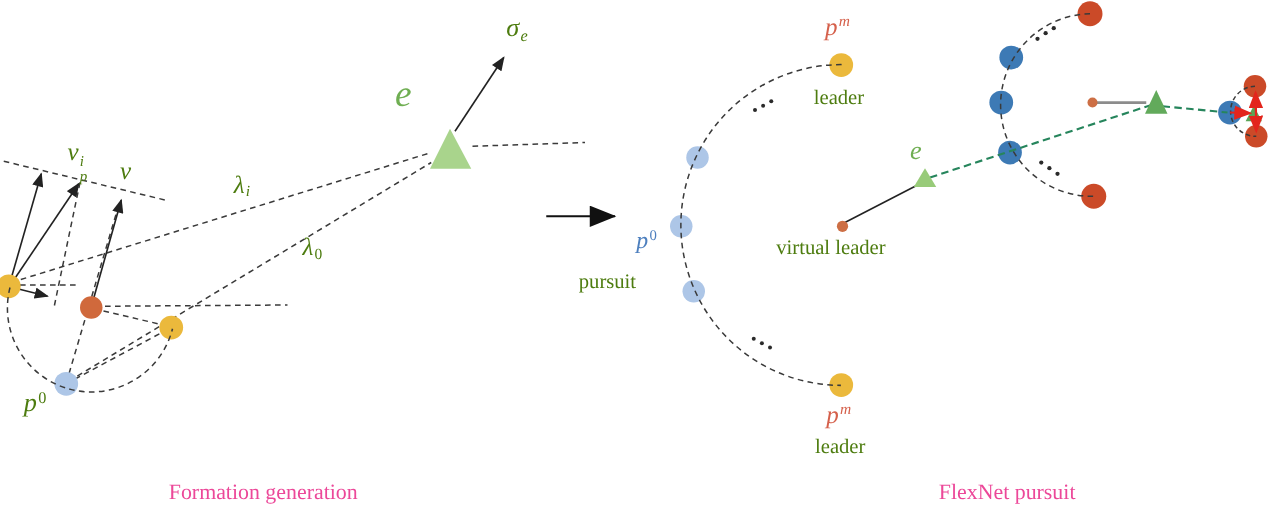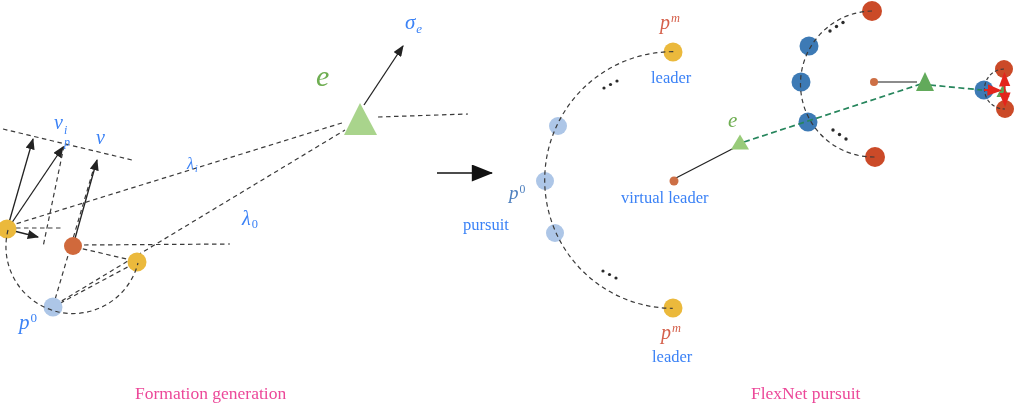--- a/index.html
+++ b/index.html
@@ -6,7 +6,7 @@
   .fig{position:relative;width:1028px;height:414px;background:#ffffff;overflow:hidden;
        font-family:"Liberation Serif","DejaVu Serif",serif;}
   .fig svg{position:absolute;left:0;top:0;}
-  .lbl{position:absolute;line-height:1;white-space:nowrap;color:#3b82f6;}
+  .lbl{position:absolute;line-height:1;white-space:nowrap;color:#4d7c0f;}
   .it{font-style:italic;}
   .sup{font-size:0.62em;position:relative;top:-0.55em;margin-left:1px;}
   .sub{font-size:0.62em;position:relative;top:0.28em;margin-left:1px;}

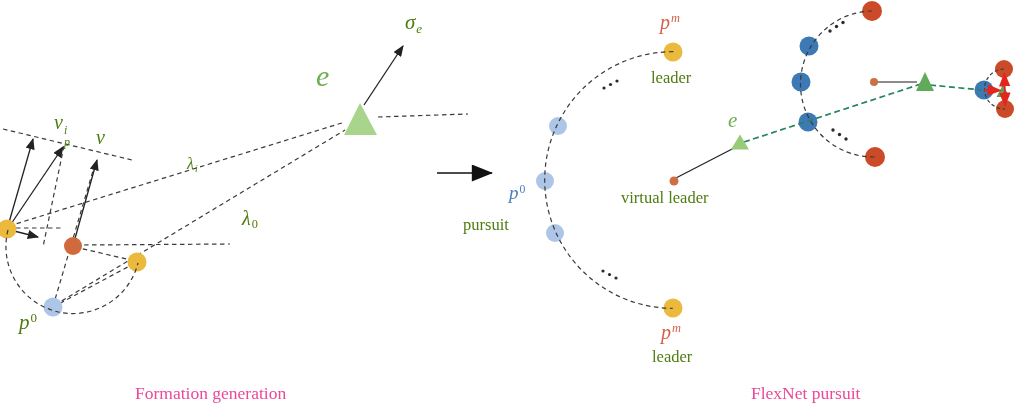--- a/index.html
+++ b/index.html
@@ -134,7 +134,7 @@
 <div class="lbl it" style="left:96px;top:127px;font-size:20px;"><span>v</span></div>
 <div class="lbl it" style="left:405px;top:12px;font-size:21px;"><span>σ</span><span class="sub">e</span></div>
 <div class="lbl it" style="left: 316px; top: 61px; font-size: 30px; color: rgb(111, 174, 82);"><span>e</span></div>
-<div class="lbl it" style="left:187px;top:156px;font-size:16px;"><span>λ</span><span class="sub">i</span></div>
+<div class="lbl it" style="left:187px;top:138px;font-size:20px;"><span>λ</span><span class="sub">i</span></div>
 <div class="lbl it" style="left:242px;top:208px;font-size:20px;"><span>λ</span><span class="sub rm">0</span></div>
 <div class="lbl it" style="left:19px;top:312px;font-size:21px;"><span>p</span><span class="sup rm">0</span></div>
 <div class="lbl caption" style="left:135px;top:385px;"><span>Formation generation</span></div>

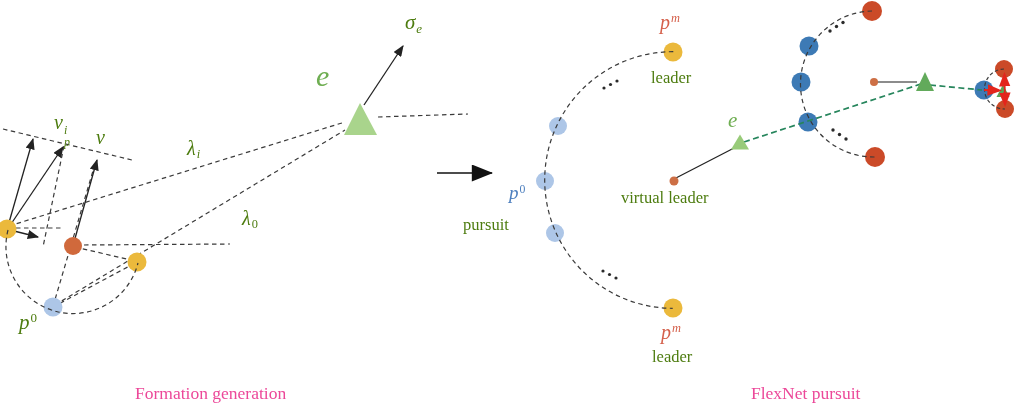--- a/index.html
+++ b/index.html
@@ -135,7 +135,7 @@
 <div class="lbl it" style="left:405px;top:12px;font-size:21px;"><span>σ</span><span class="sub">e</span></div>
 <div class="lbl it" style="left: 316px; top: 61px; font-size: 30px; color: rgb(111, 174, 82);"><span>e</span></div>
 <div class="lbl it" style="left:187px;top:138px;font-size:20px;"><span>λ</span><span class="sub">i</span></div>
-<div class="lbl it" style="left:242px;top:208px;font-size:20px;"><span>λ</span><span class="sub rm">0</span></div>
+<div class="lbl it" style="left:242px;top:188px;font-size:20px;"><span>λ</span><span class="sub rm">0</span></div>
 <div class="lbl it" style="left:19px;top:312px;font-size:21px;"><span>p</span><span class="sup rm">0</span></div>
 <div class="lbl caption" style="left:135px;top:385px;"><span>Formation generation</span></div>
 

